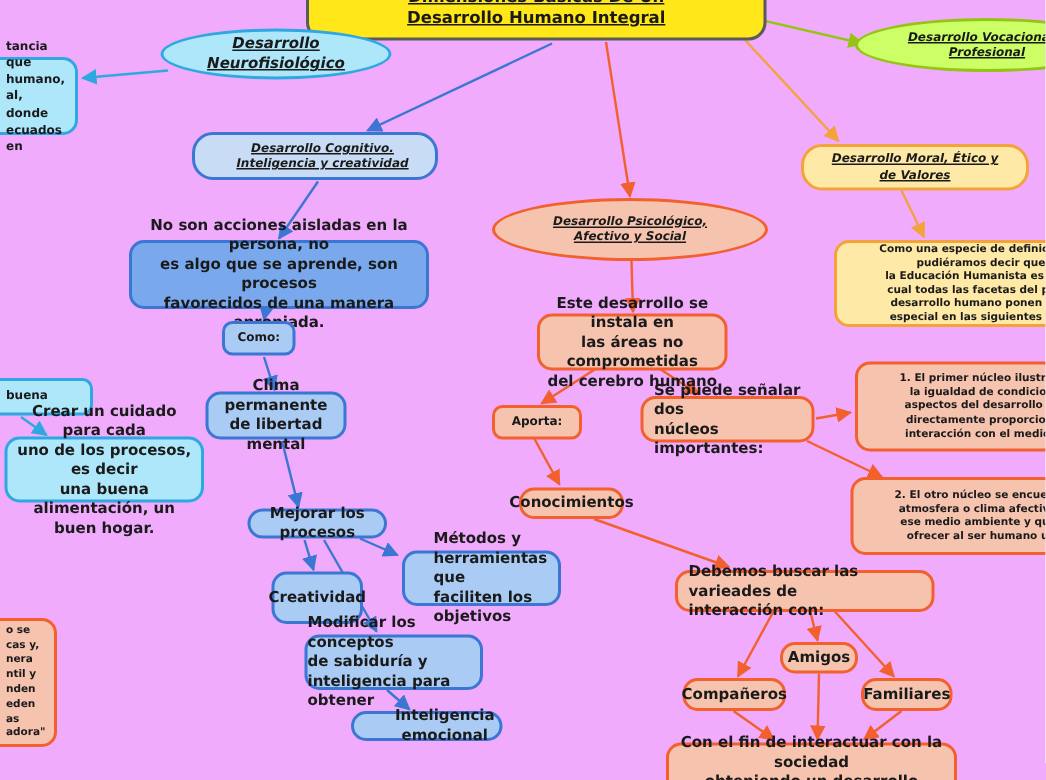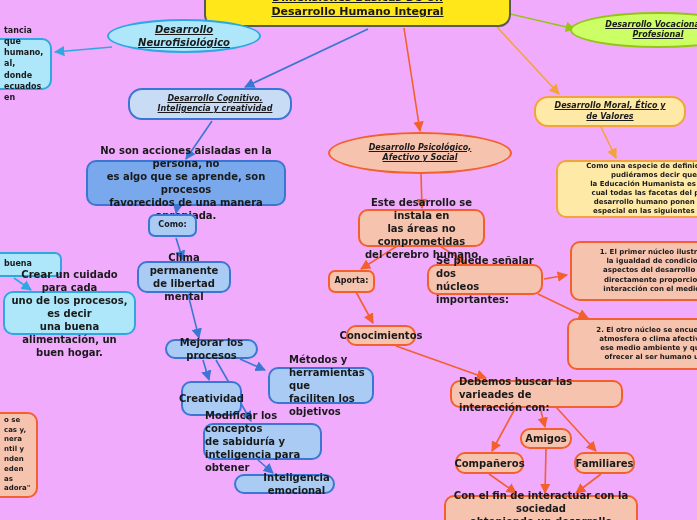--- a/index.html
+++ b/index.html
@@ -35,7 +35,7 @@
   #n-crear{left:3px;top:291px;width:133px;height:44px;}
   #n-este{left:358px;top:209px;width:127px;height:38px;}
   #n-defhum{left:556px;top:160px;width:196px;height:58px;font-size:7px;}
-  #n-aporta{left:328px;top:270px;width:47px;height:23px;font-size:8px;border-radius:7px;}
+  #n-aporta{left:328px;top:270px;width:60px;height:23px;font-size:8px;border-radius:7px;}
   #n-nucleos{left:427px;top:264px;width:116px;height:31px;padding-left:7px;}
   #n-primer{left:570px;top:241px;width:178px;height:60px;font-size:7px;}
   #n-conocimientos{left:346px;top:325px;width:70px;height:21px;}

